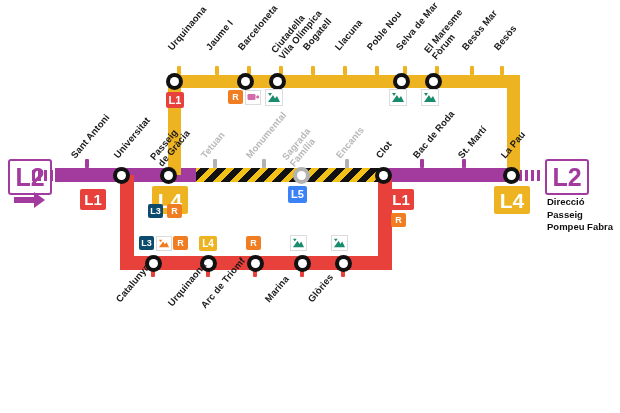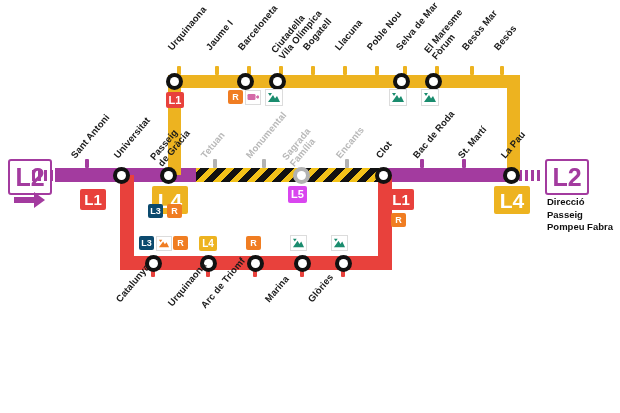--- a/index.html
+++ b/index.html
@@ -48,7 +48,7 @@
   .bg-l1{background:#e8413c;}
   .bg-l4{background:#edb320;}
   .bg-l3{background:#0c4a6e;}
-  .bg-l5{background:#d946ef;}
+  .bg-l5{background:#3b82f6;}
   .bg-r{background:#f07d22;}
 
   .badge-lg{width:36px;height:28px;font-size:21px;}

